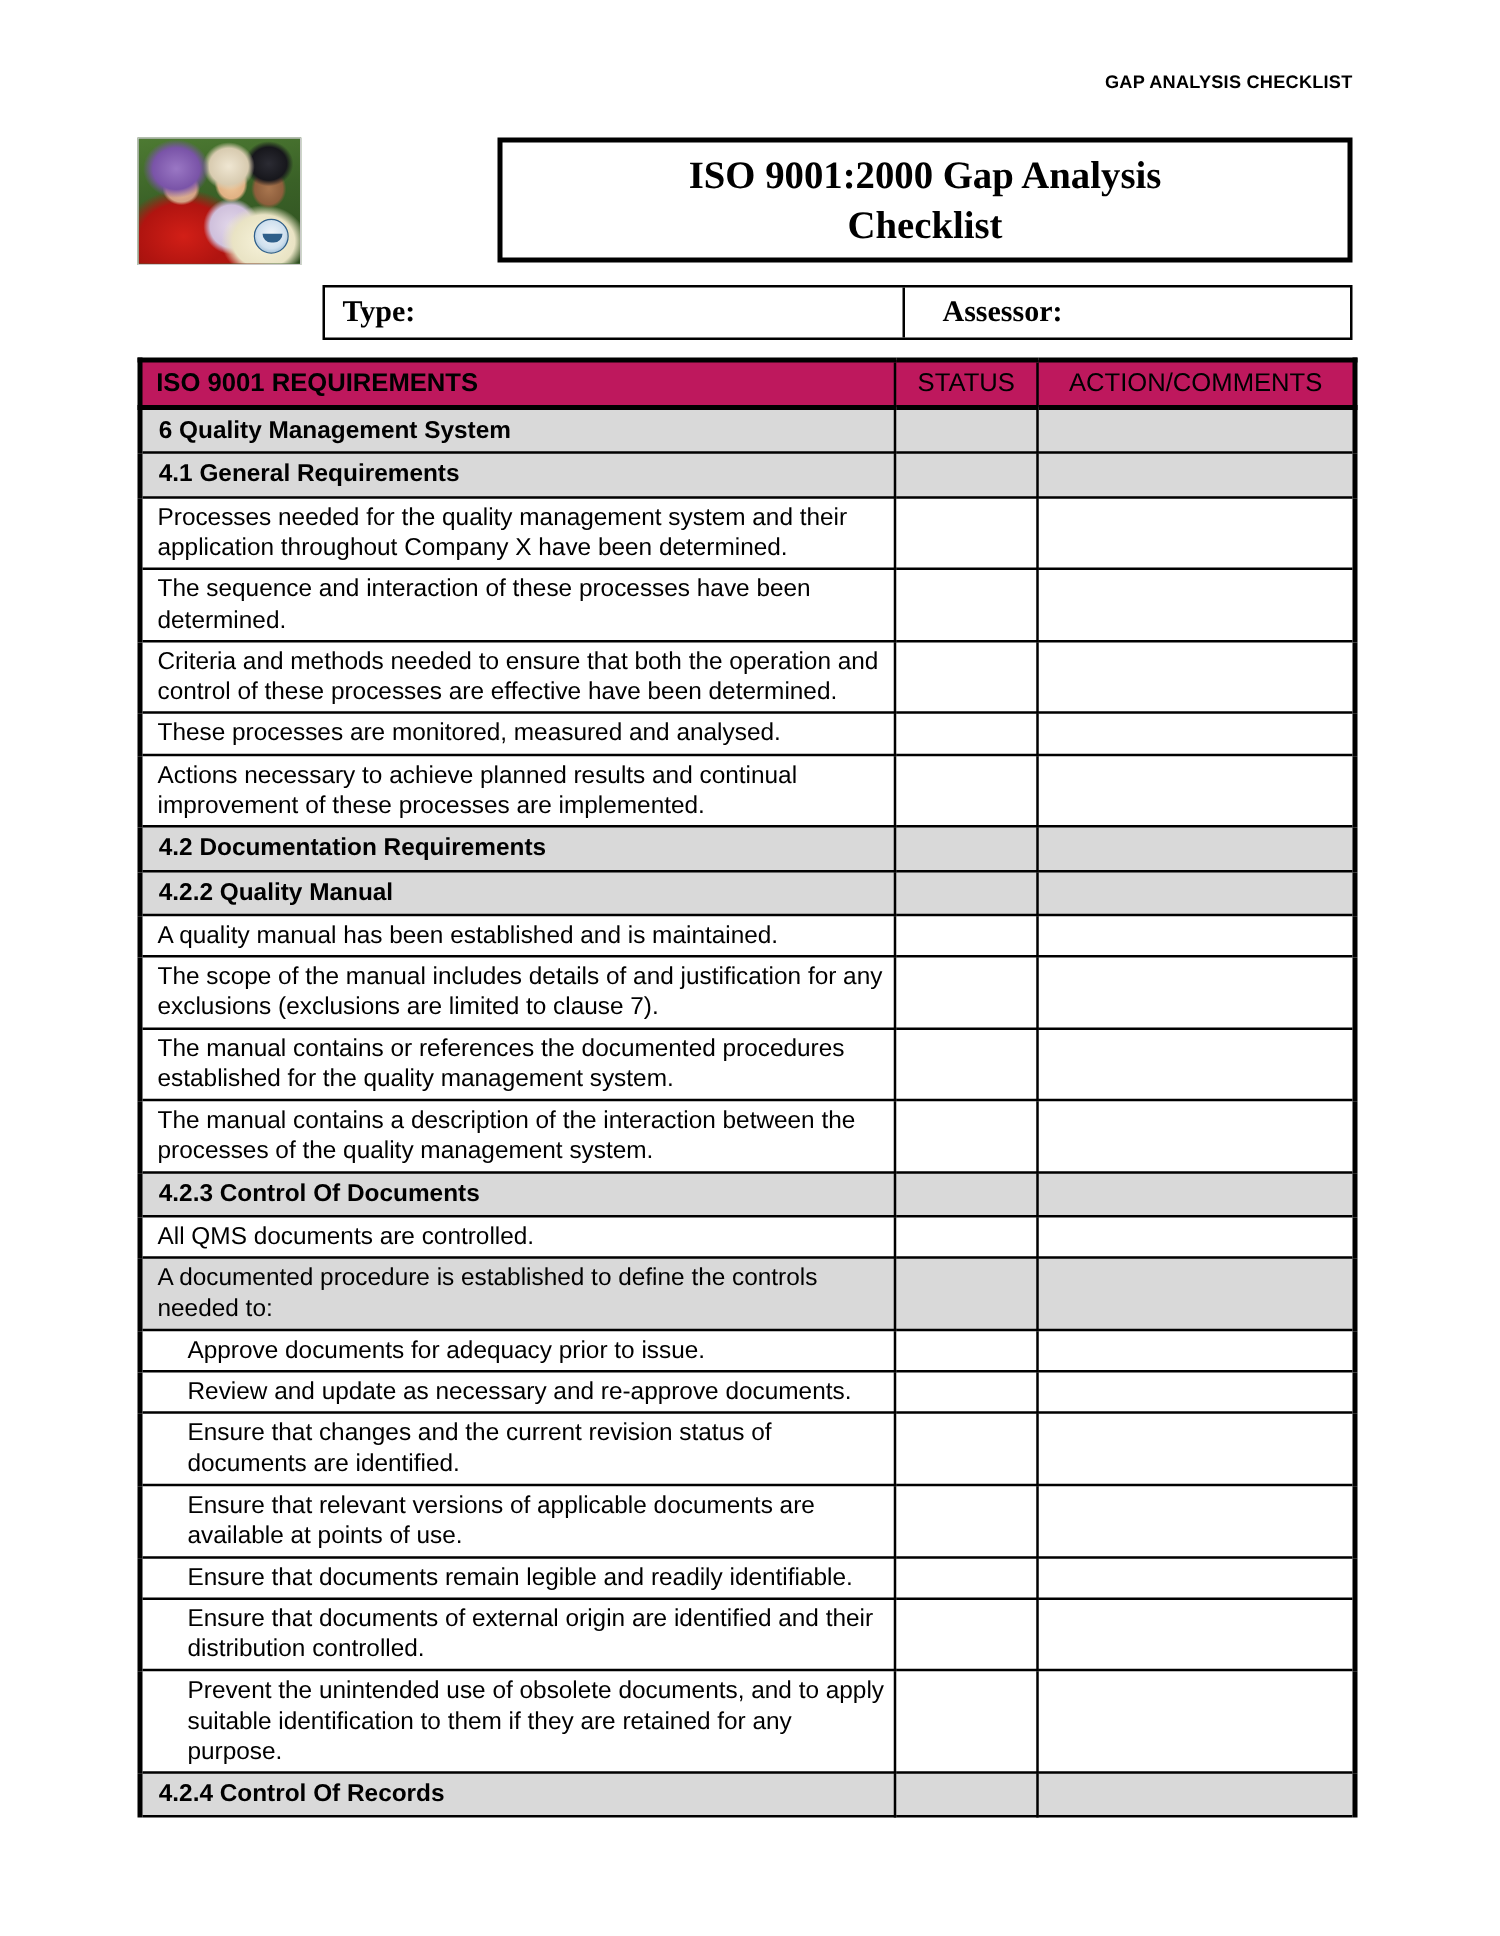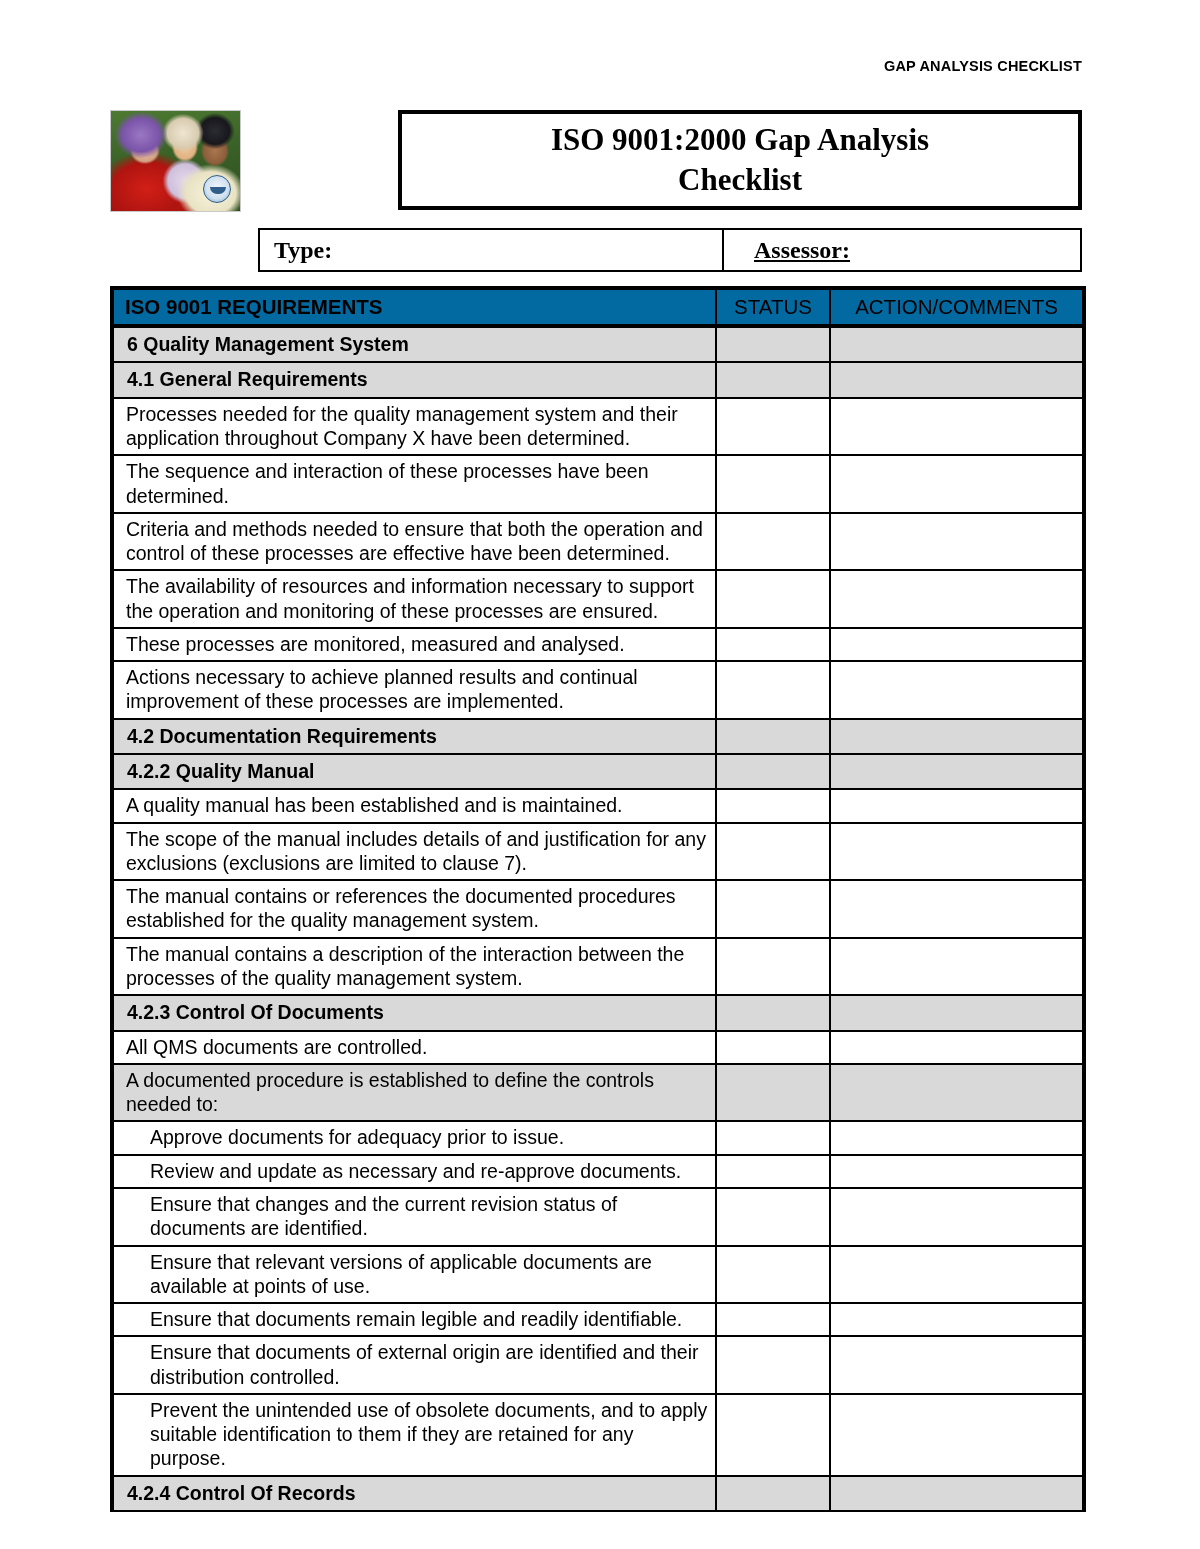--- a/index.html
+++ b/index.html
@@ -110,7 +110,7 @@
     color: #000;
   }
   .idbar .cell.type { width: 464px; border-right: 2px solid #000; }
-  .idbar .cell.assessor { flex: 1; text-decoration: underline; }
+  .idbar .cell.assessor { flex: 1; }
 
   
   .sheet {

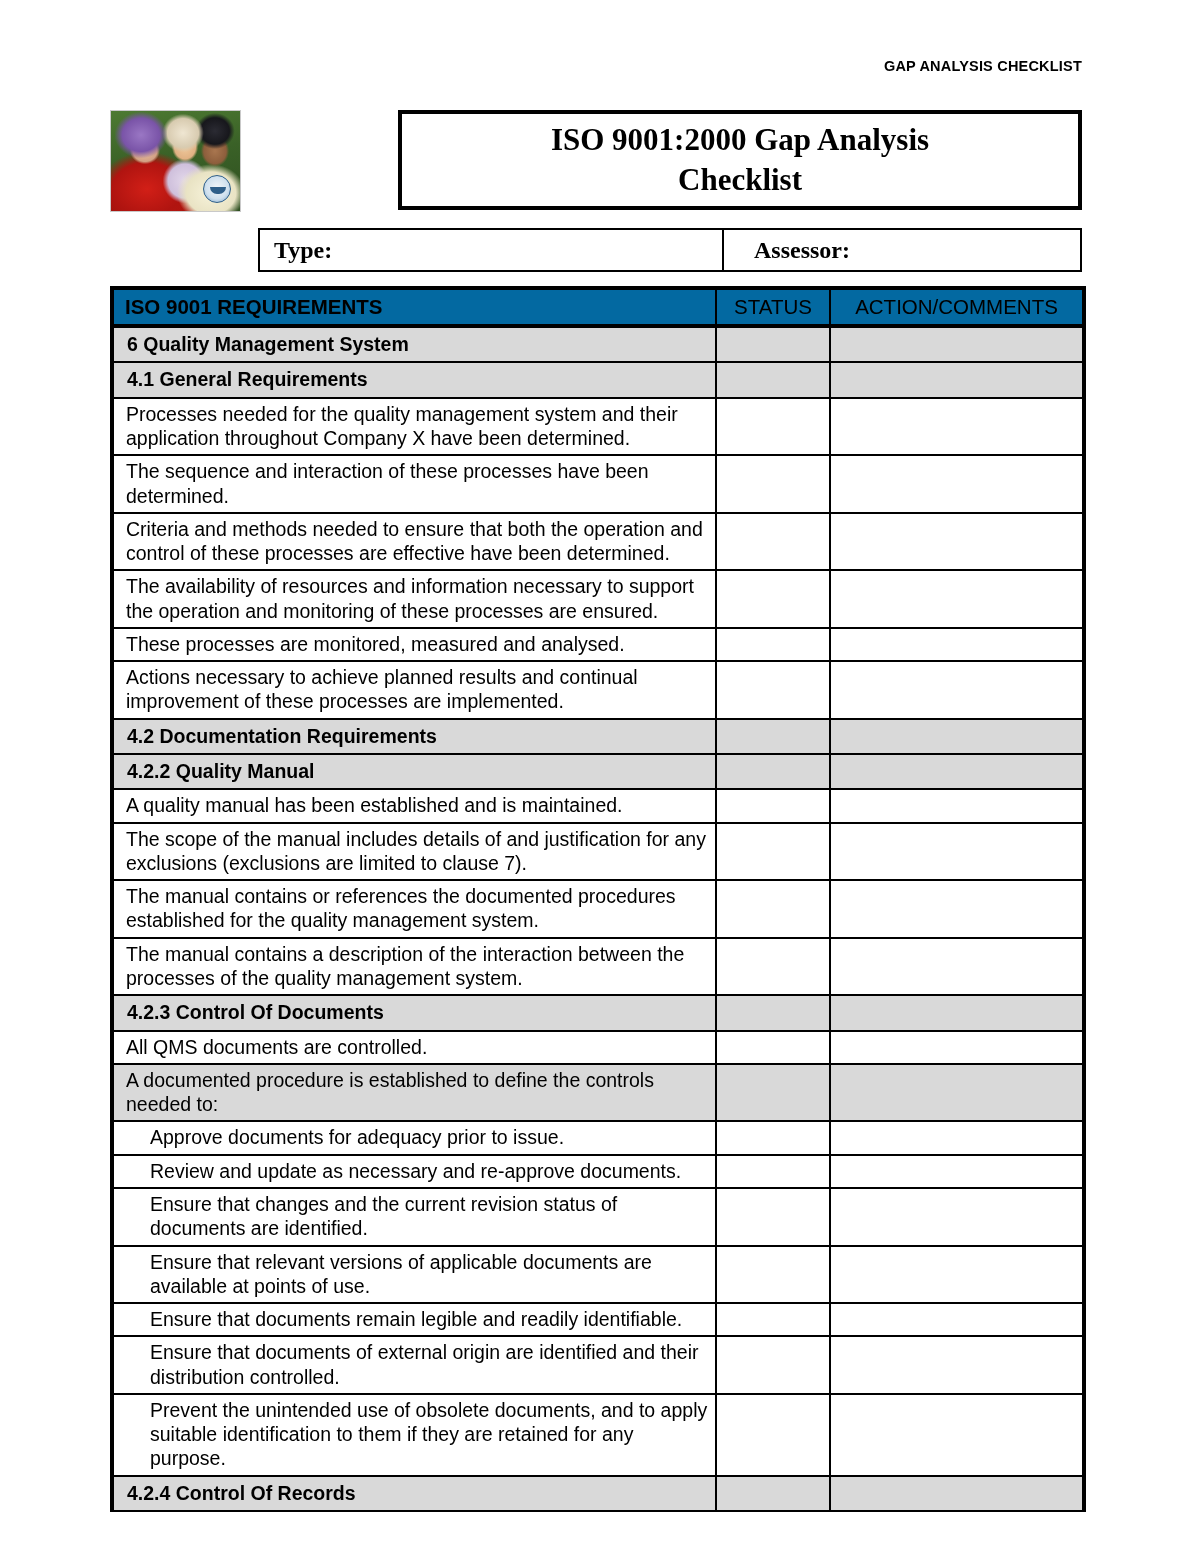--- a/index.html
+++ b/index.html
@@ -137,7 +137,7 @@
   tr.head th {
     border-top: 4px solid #000;
     border-bottom: 4px solid #000;
-    background: #0369a1;
+    background: #be185d;
     font-weight: normal;
     text-align: left;
   }

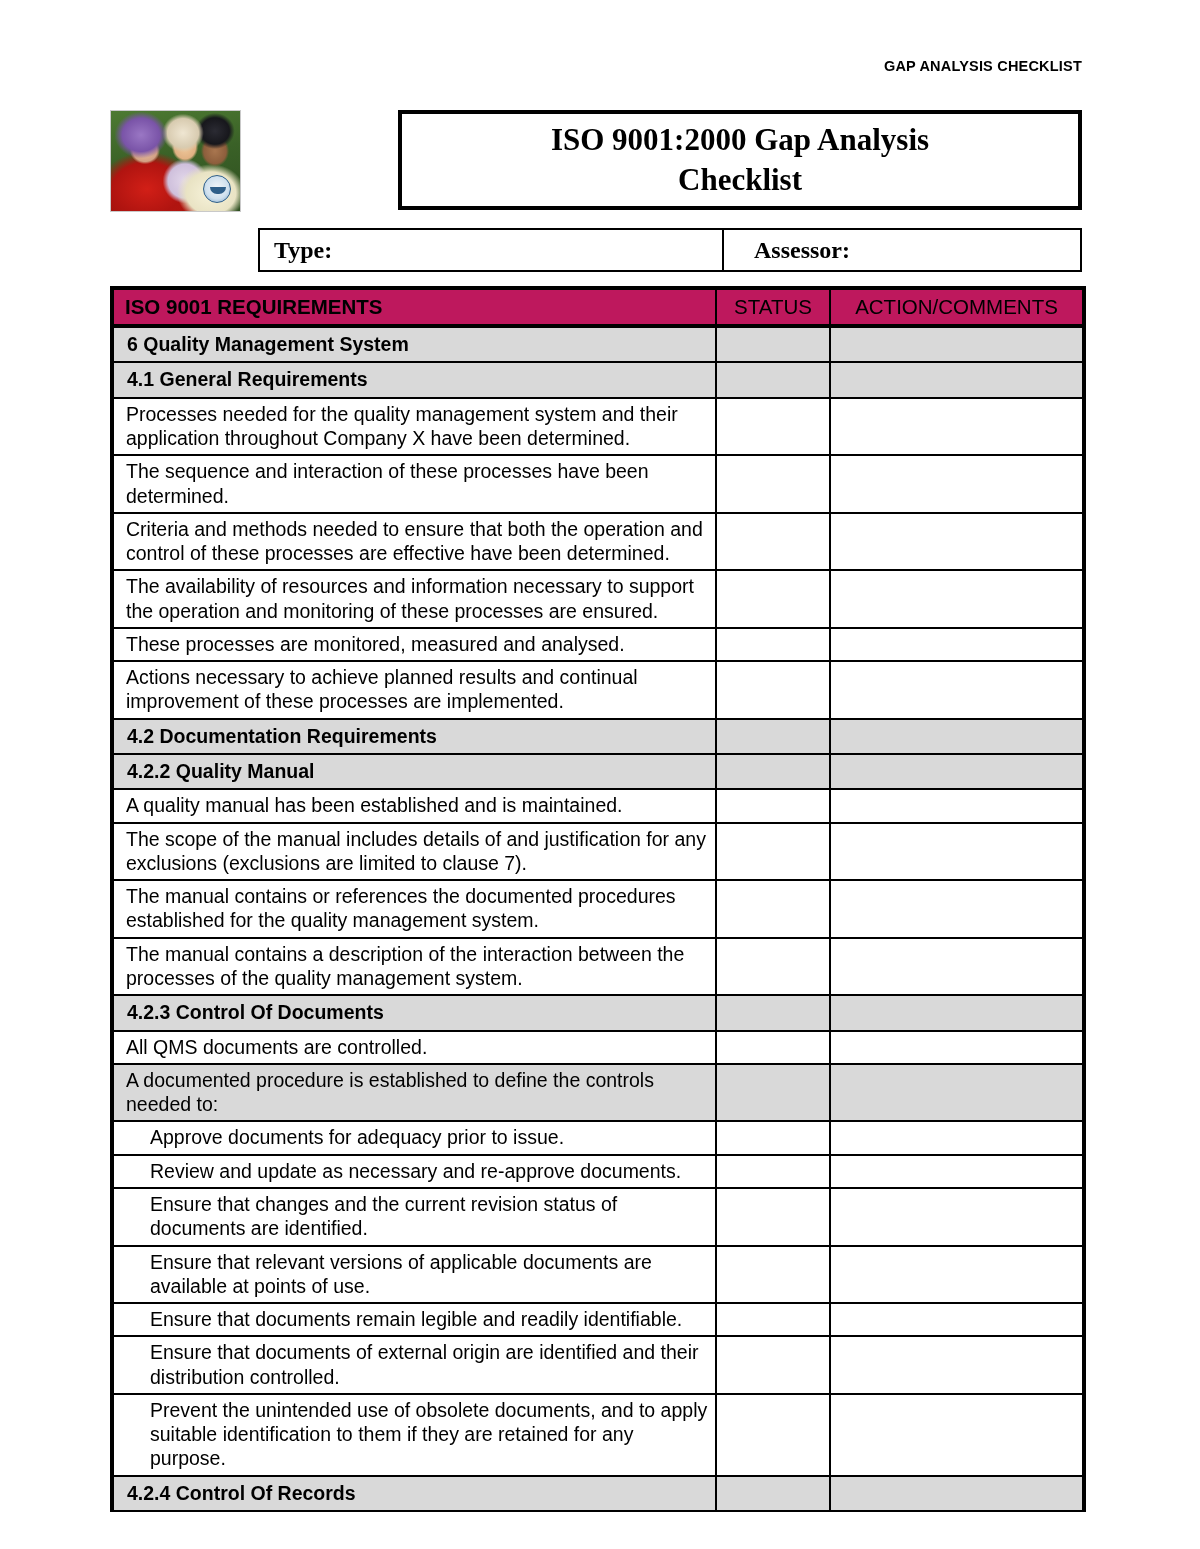--- a/index.html
+++ b/index.html
@@ -263,13 +263,6 @@
         </tr>
         <tr class="item">
           <td class="first">
-            <div class="txt">The availability of resources and information necessary to support the operation and monitoring of these processes are ensured.</div>
-          </td>
-          <td class="fill"></td>
-          <td class="fill last"></td>
-        </tr>
-        <tr class="item">
-          <td class="first">
             <div class="txt">These processes are monitored, measured and analysed.</div>
           </td>
           <td class="fill"></td>

